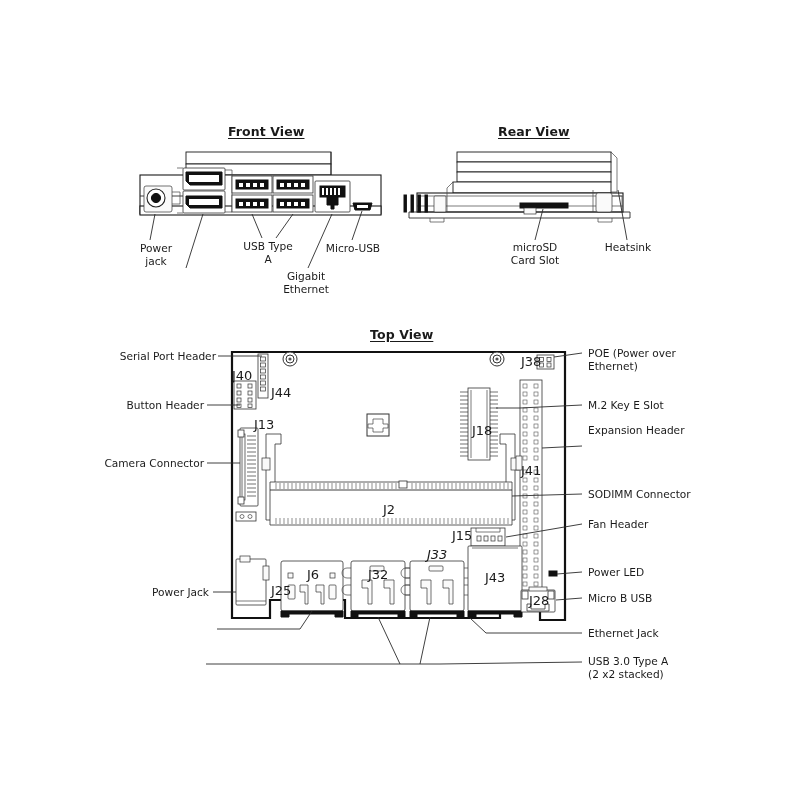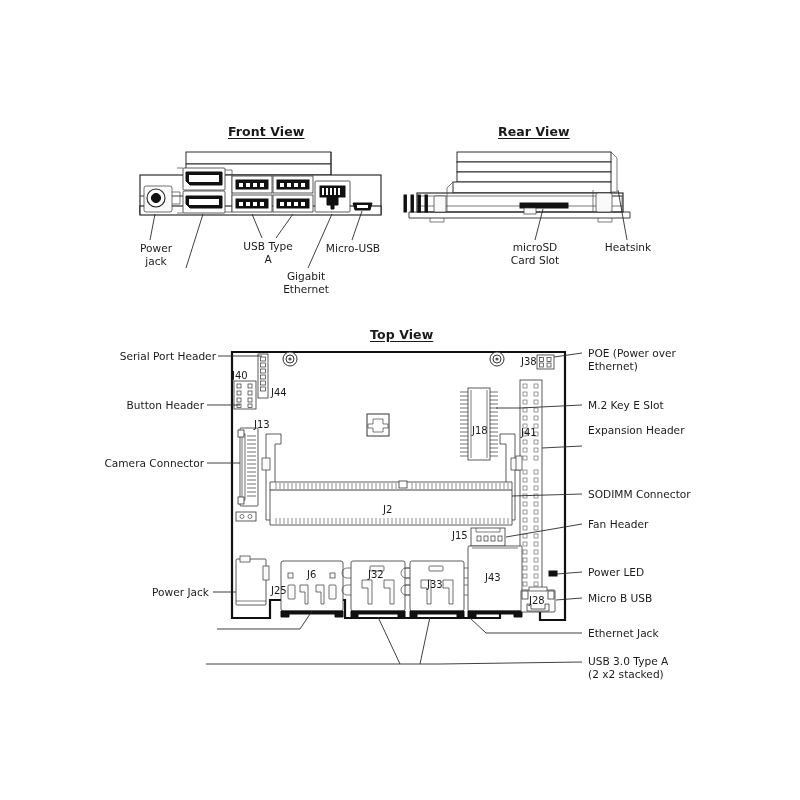--- a/index.html
+++ b/index.html
@@ -16,7 +16,7 @@
   .lbl.r{text-align:right;}
   .lbl.c{text-align:center;}
 
-  .jlbl{position:absolute;font-size:10px;line-height:10px;white-space:nowrap;
+  .jlbl{position:absolute;font-size:13px;line-height:10px;white-space:nowrap;
         font-family:"DejaVu Sans","Liberation Sans",sans-serif;}
 
   svg{position:absolute;left:0;top:0;overflow:visible;}

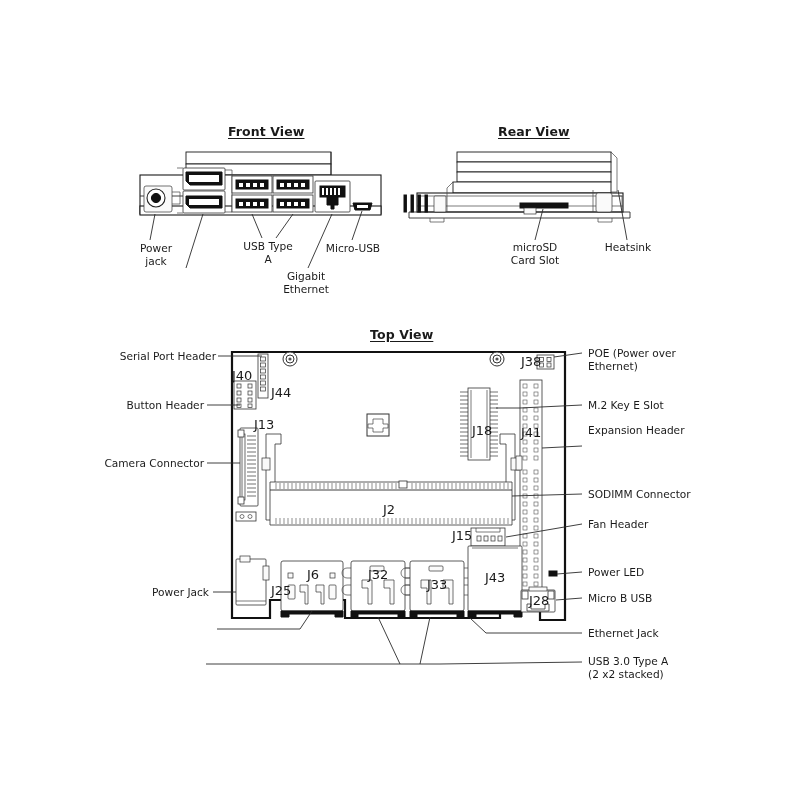--- a/index.html
+++ b/index.html
@@ -479,7 +479,7 @@
   <div class="jlbl" style="left:521px;top:357px;">J38</div>
   <div class="jlbl" style="left:254px;top:420px;">J13</div>
   <div class="jlbl" style="left:472px;top:426px;">J18</div>
-  <div class="jlbl" style="left:521px;top:428px;text-align:center;">J41</div>
+  <div class="jlbl" style="left:521px;top:466px;text-align:center;">J41</div>
   <div class="jlbl" style="left:383px;top:505px;">J2</div>
   <div class="jlbl" style="left:452px;top:531px;">J15</div>
   <div class="jlbl" style="left:243px;top:586px;padding-left:28px;">J25</div>

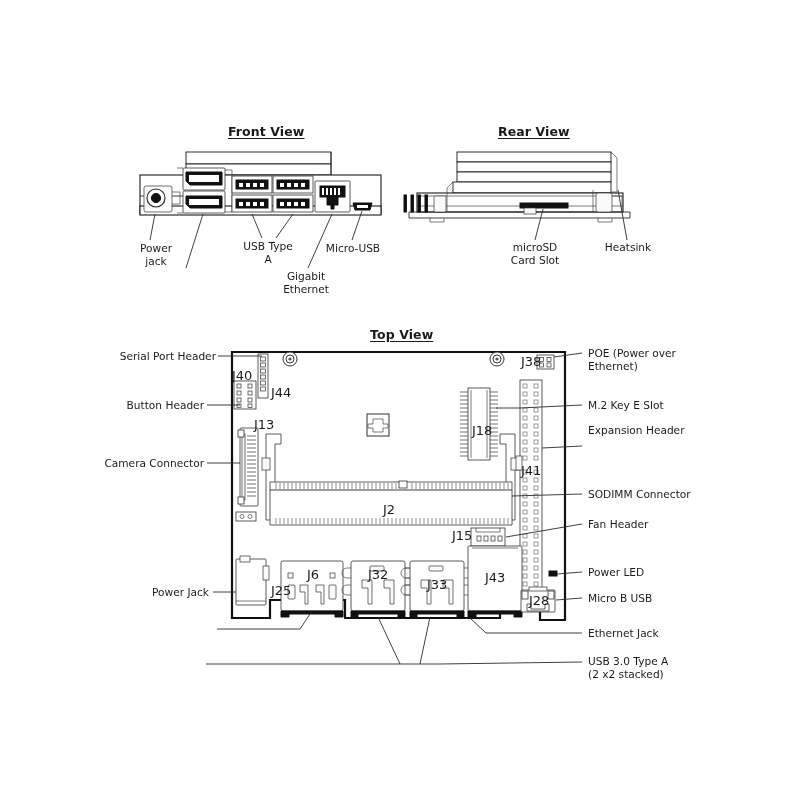--- a/index.html
+++ b/index.html
@@ -485,7 +485,7 @@
   <div class="jlbl" style="left:243px;top:586px;padding-left:28px;">J25</div>
   <div class="jlbl" style="left:307px;top:570px;">J6</div>
   <div class="jlbl" style="left:368px;top:570px;">J32</div>
-  <div class="jlbl" style="left:427px;top:580px;">J33</div>
+  <div class="jlbl" style="left:427px;top:550px;font-style:italic;">J33</div>
   <div class="jlbl" style="left:485px;top:573px;">J43</div>
   <div class="jlbl" style="left:529px;top:596px;">J28</div>
 

